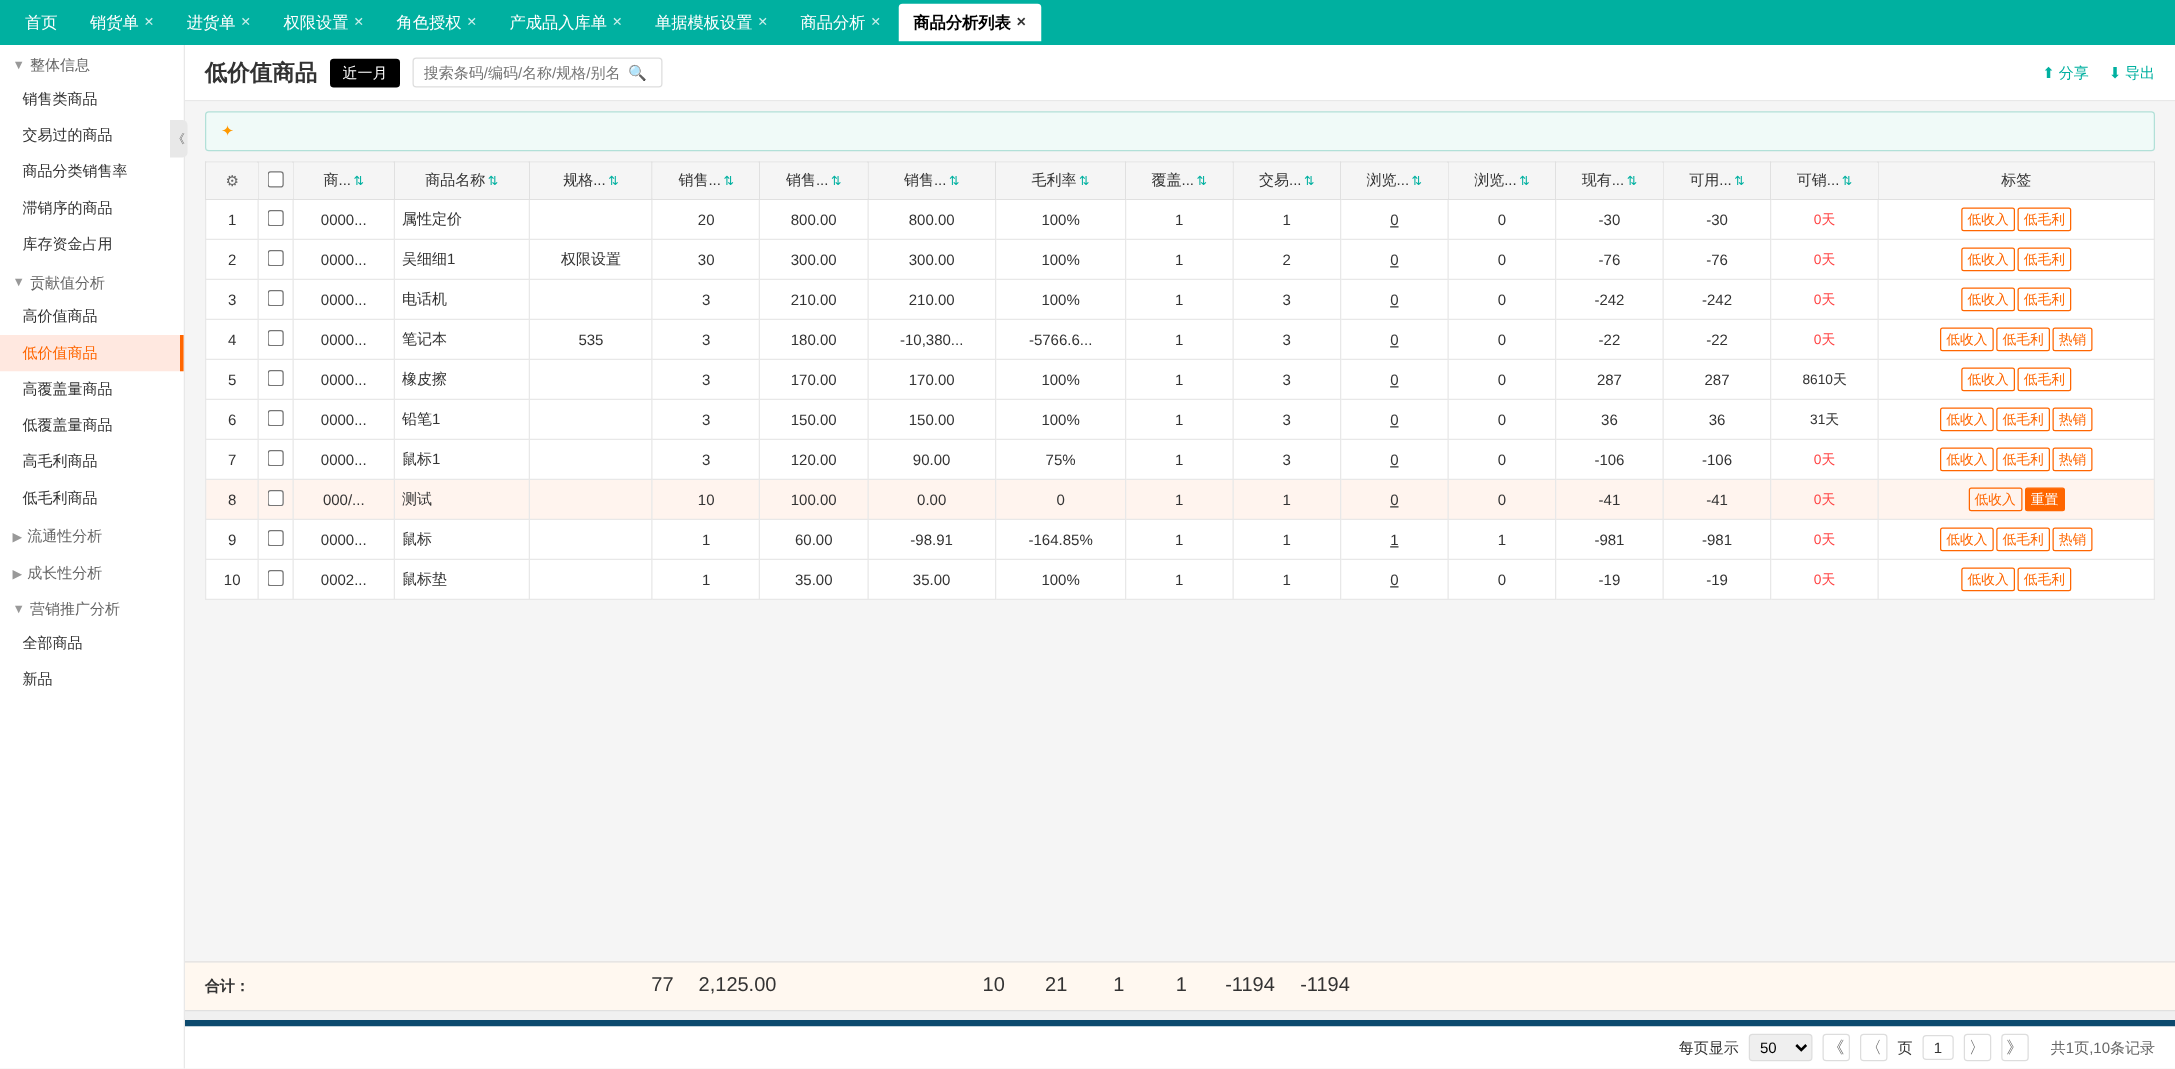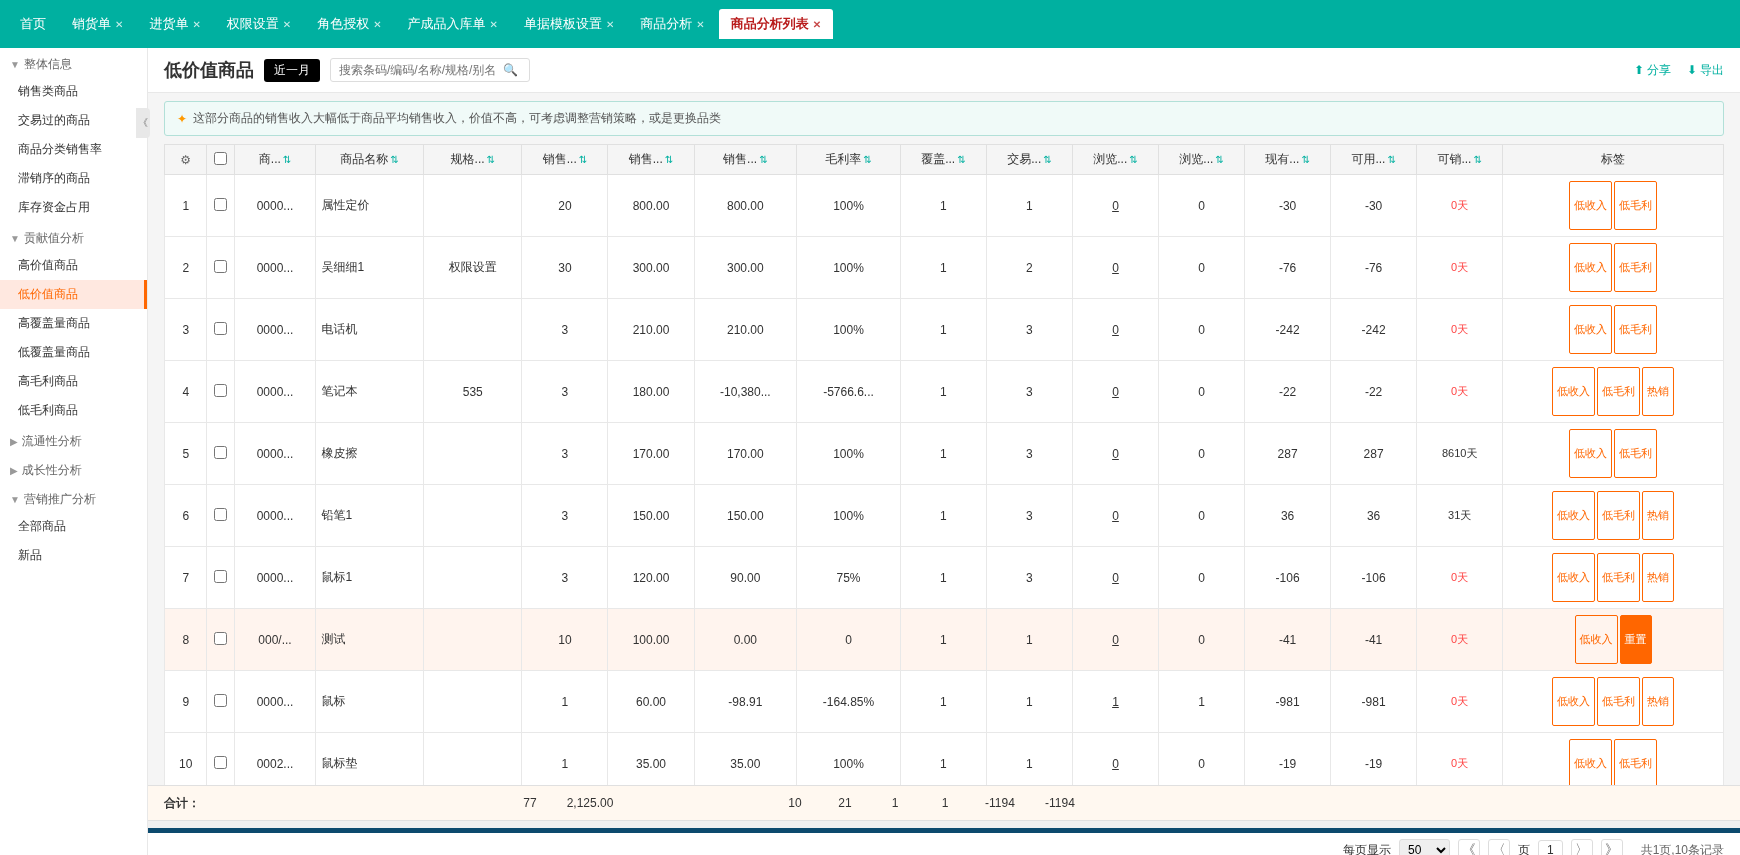--- a/index.html
+++ b/index.html
@@ -10,7 +10,7 @@
       background: #00b0a0;
       display: flex;
       align-items: center;
-      height: 48px;
+      height: 36px;
       padding: 0 8px;
       gap: 2px;
     }

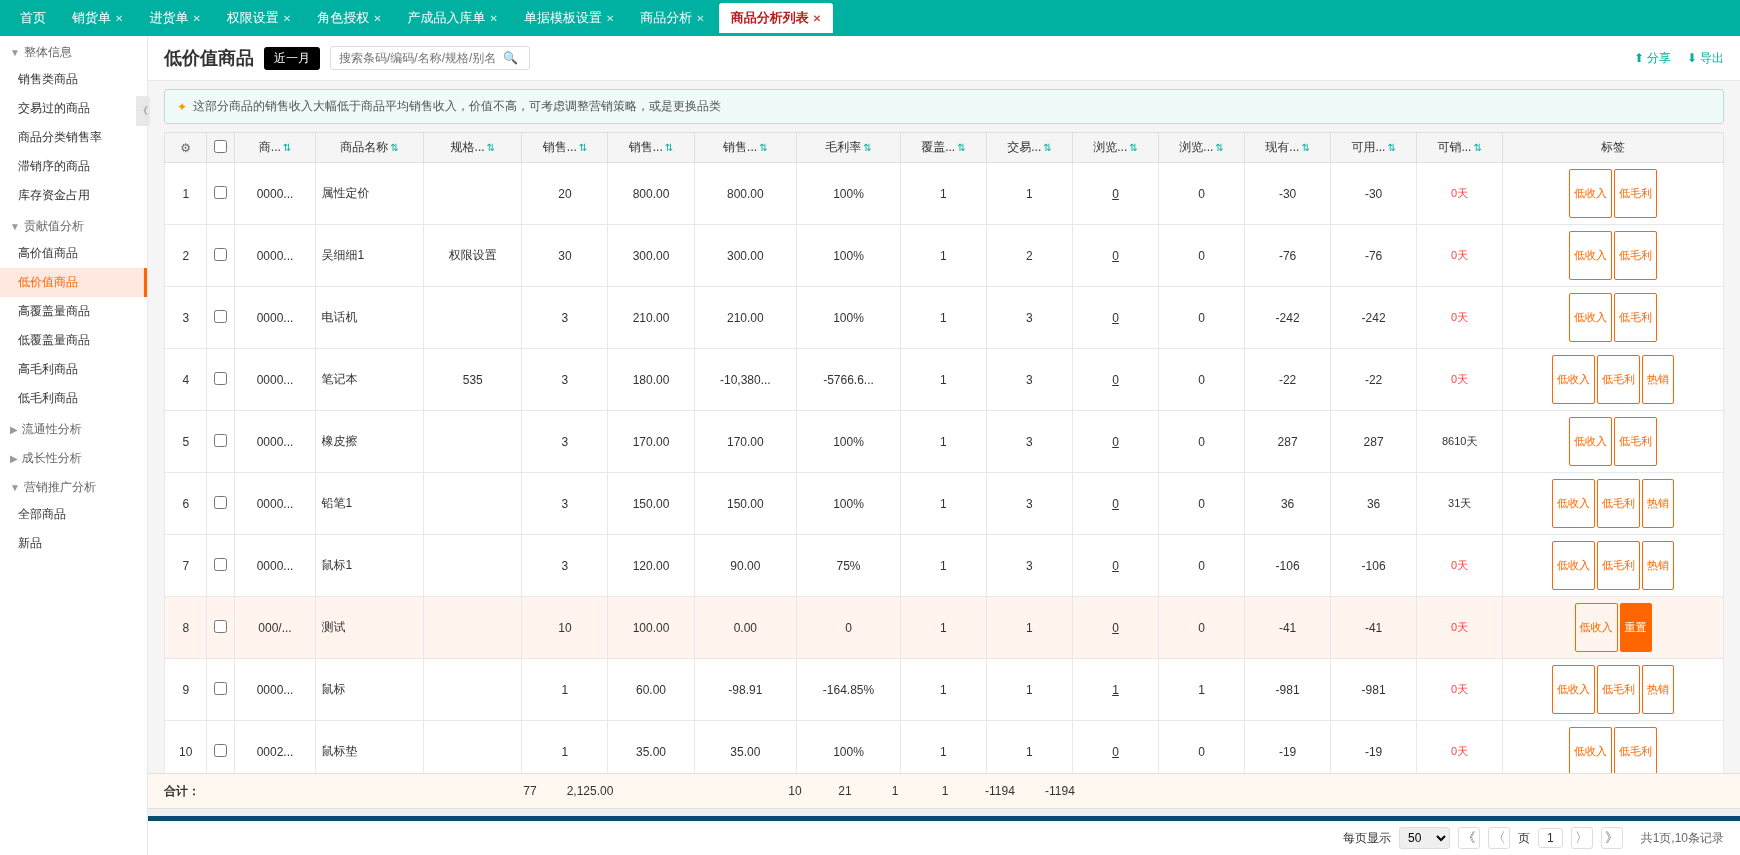--- a/index.html
+++ b/index.html
@@ -25,7 +25,7 @@
       align-items: center;
       gap: 4px;
     }
-    .top-nav .nav-item.active { background: #fff; color: #b91c1c; font-weight: bold; }
+    .top-nav .nav-item.active { background: #fff; color: #000000; font-weight: bold; }
     .top-nav .nav-item .close-icon { font-size: 10px; opacity: 0.8; cursor: pointer; }
     .top-nav .nav-item.home { background: transparent; }
 

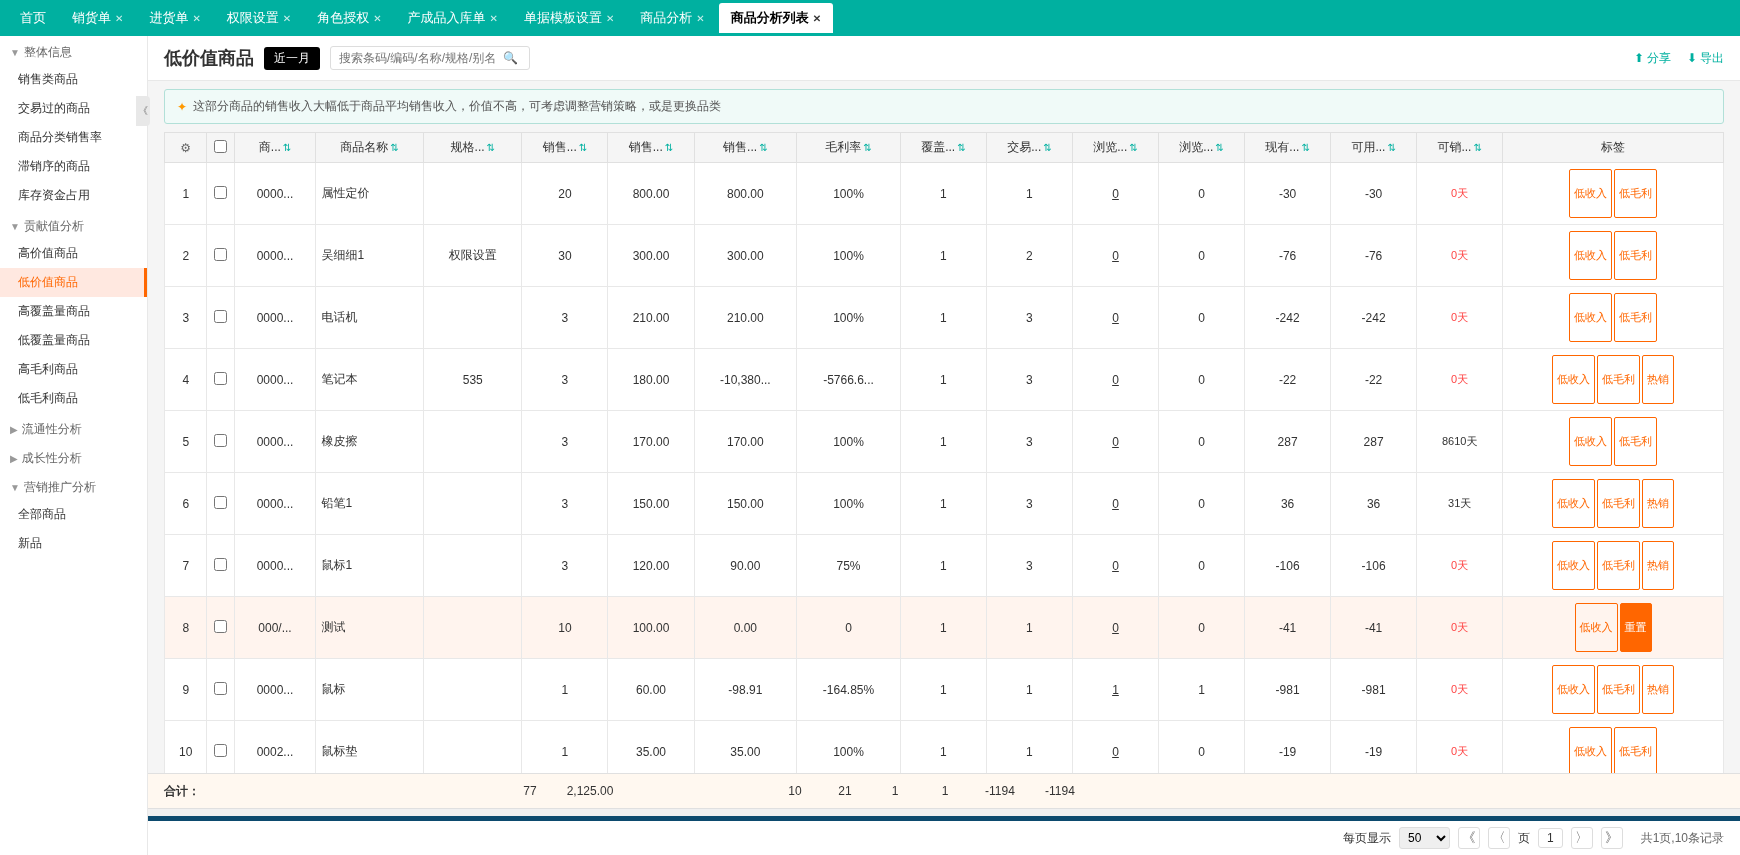--- a/index.html
+++ b/index.html
@@ -386,7 +386,6 @@
 
     <div class="info-banner">
       <span class="info-icon">✦</span>
-      <span>这部分商品的销售收入大幅低于商品平均销售收入，价值不高，可考虑调整营销策略，或是更换品类</span>
     </div>
 
     <div class="table-wrapper">

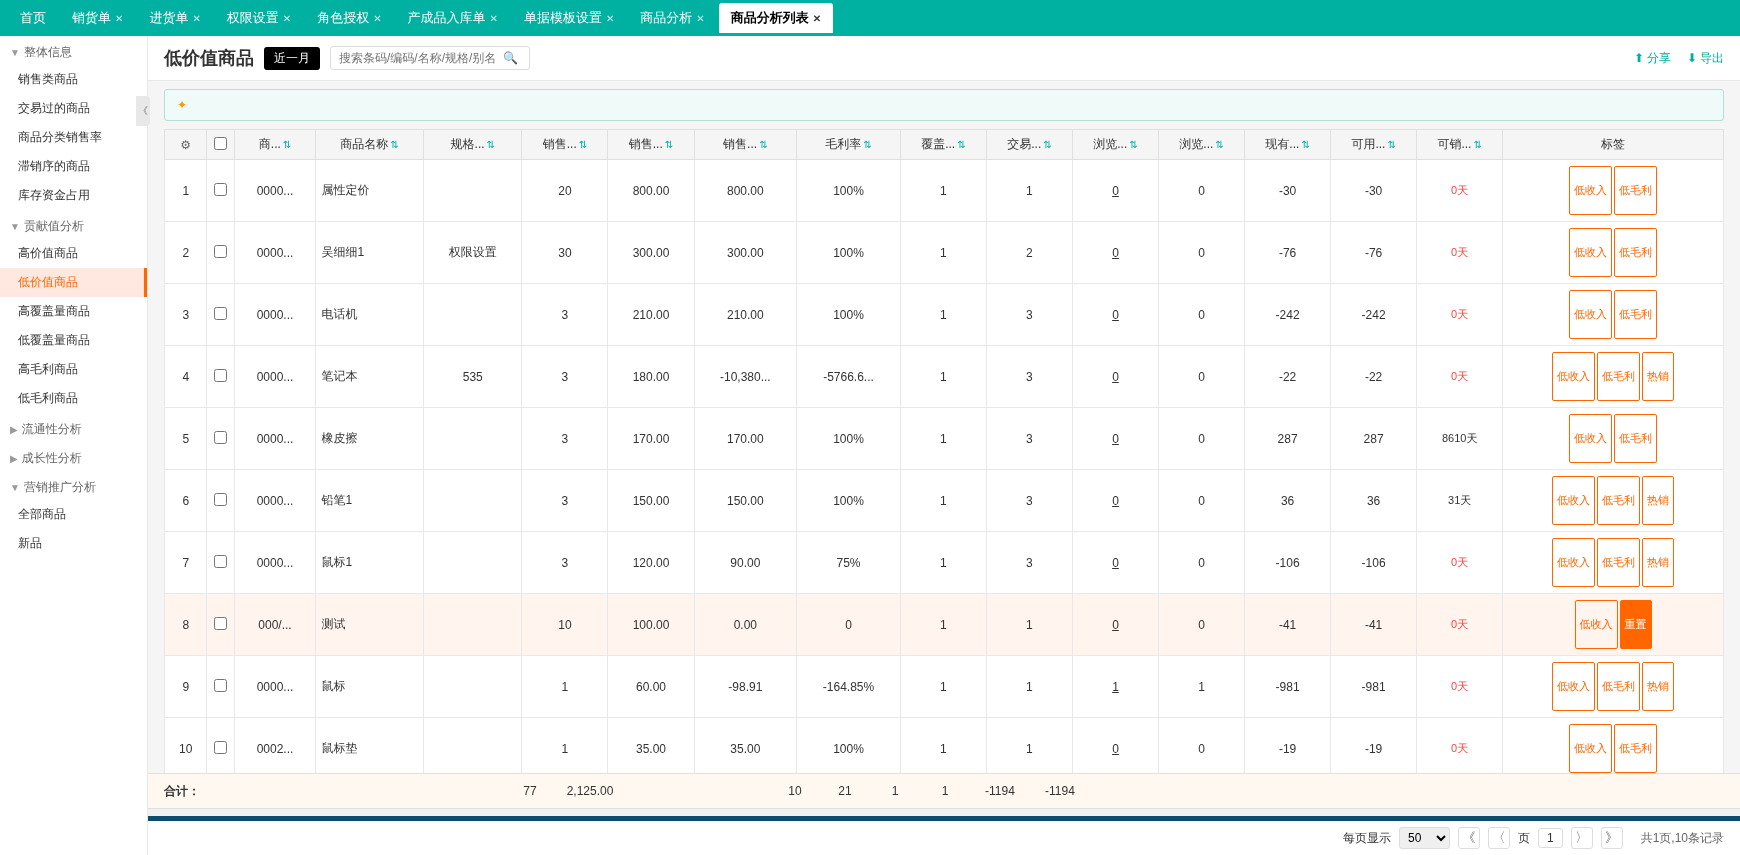--- a/index.html
+++ b/index.html
@@ -181,7 +181,7 @@
     tbody tr.row-highlight td { background: #fff4ee; }
     .tag {
       display: inline-block;
-      padding: 16px 4px;
+      padding: 1px 4px;
       border-radius: 2px;
       font-size: 11px;
       margin: 1px;

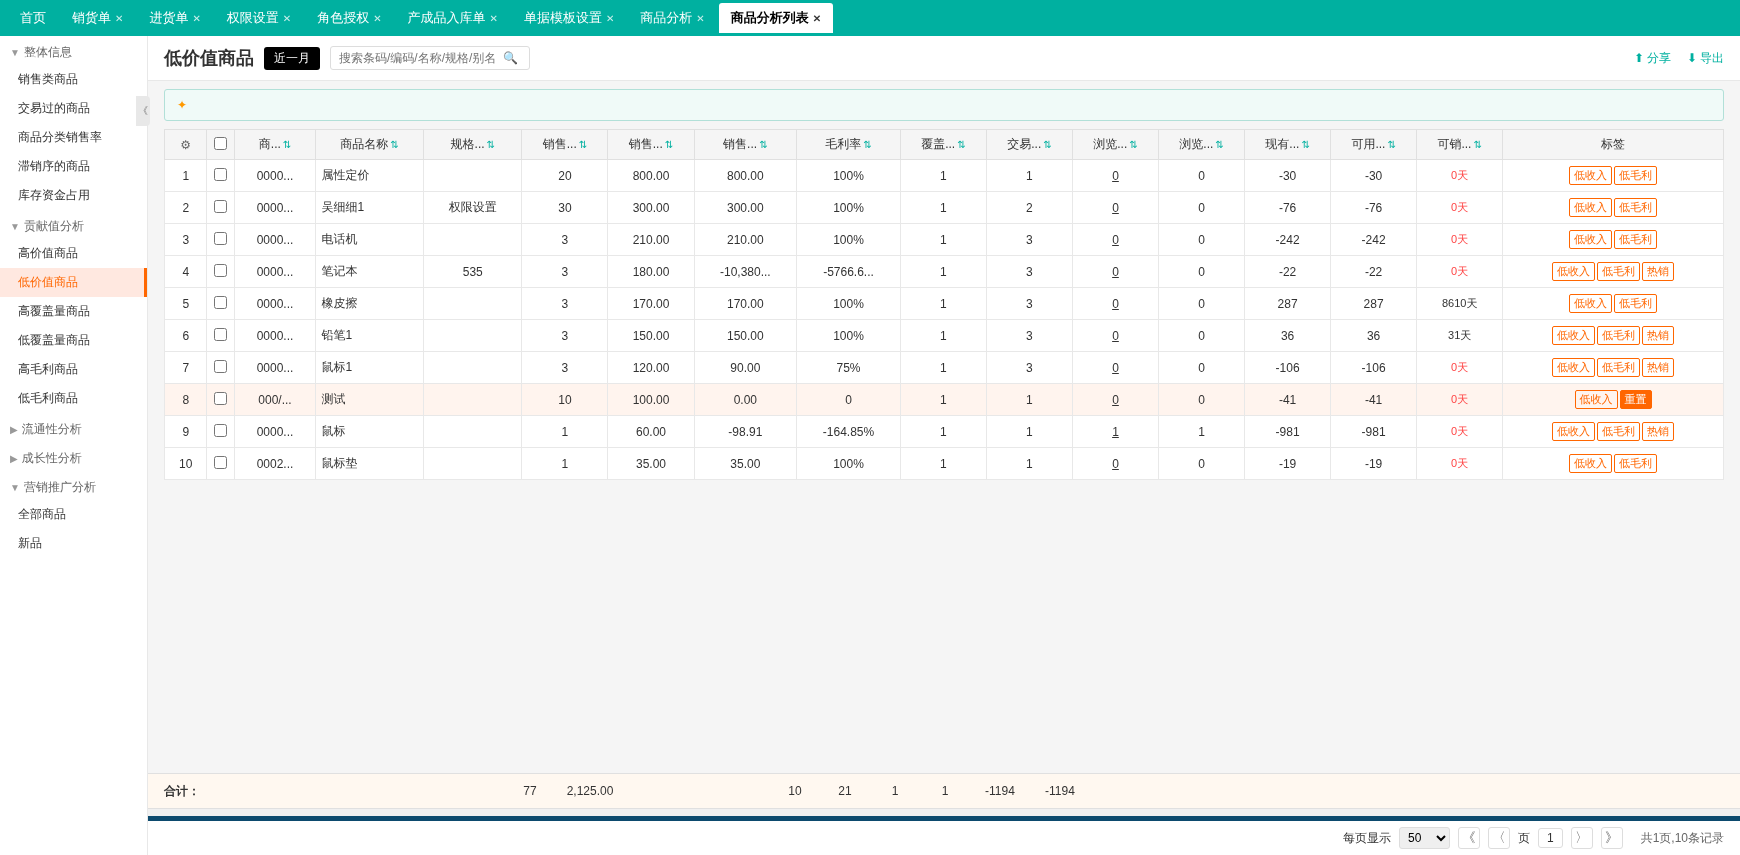--- a/index.html
+++ b/index.html
@@ -219,7 +219,7 @@
       min-width: 60px;
       text-align: center;
       color: #333;
-      font-size: 12px;
+      font-size: 16px;
     }
 
     

